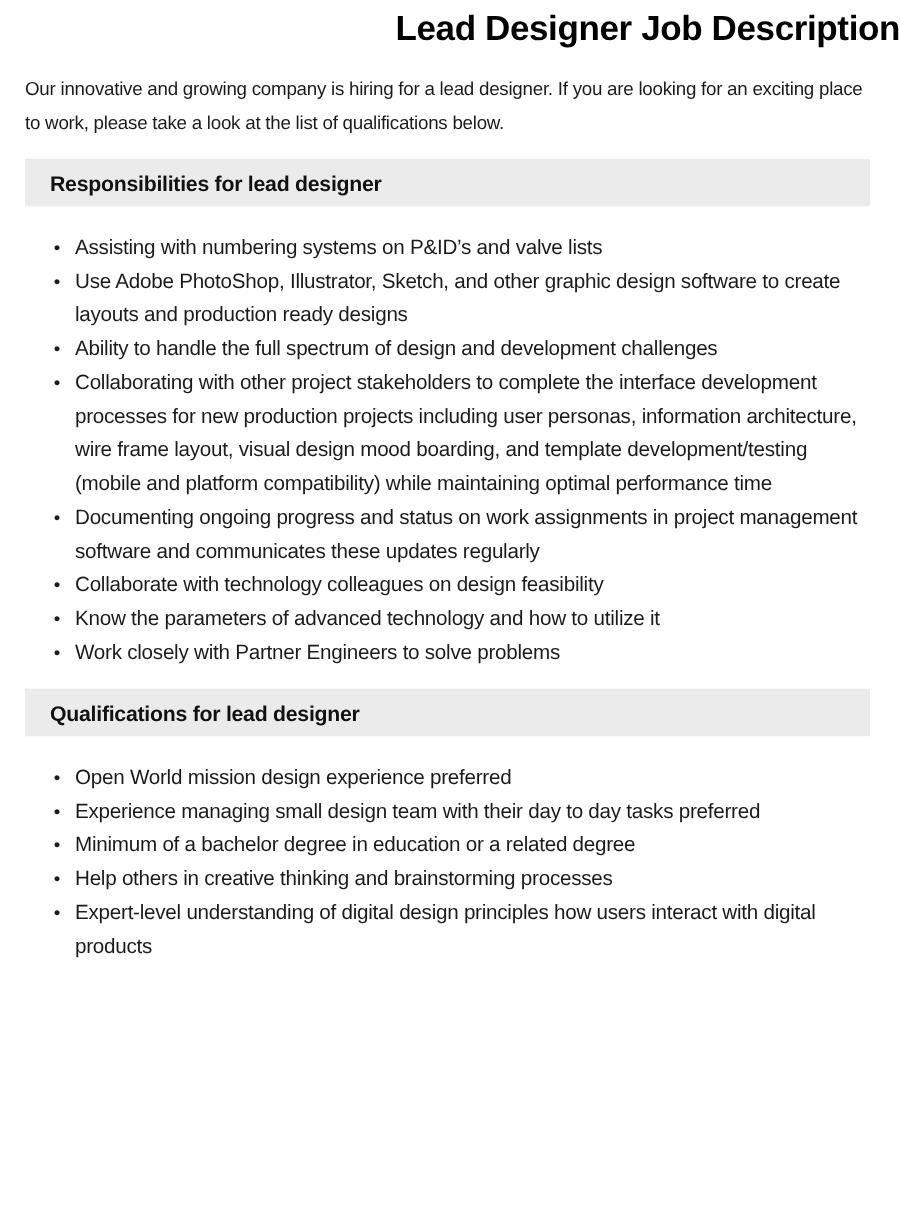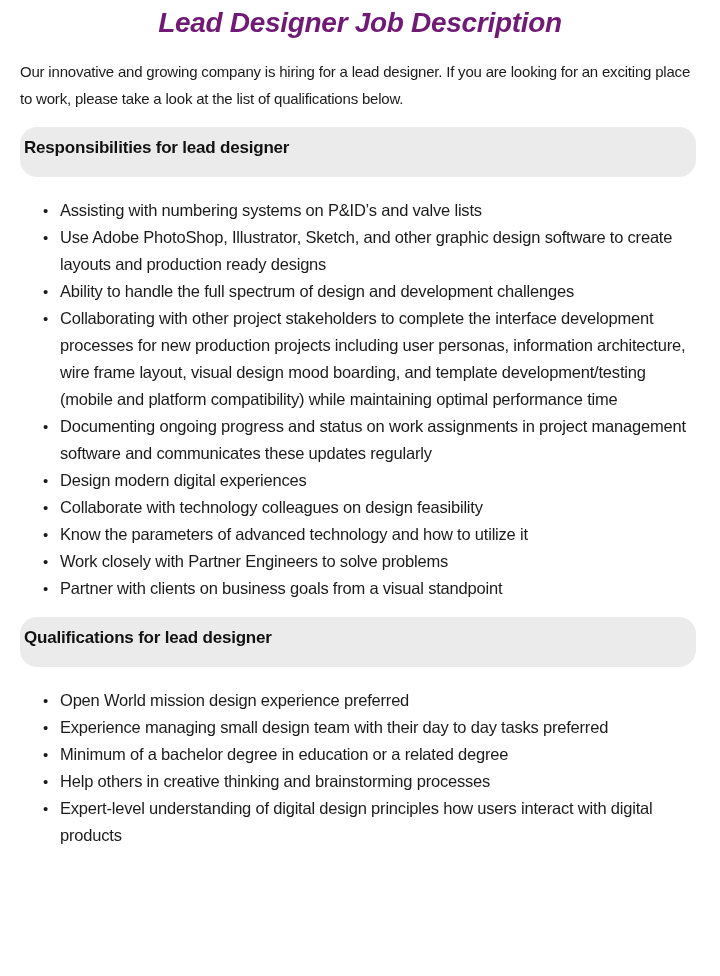--- a/index.html
+++ b/index.html
@@ -29,10 +29,9 @@
     font-size: 28px;
     line-height: 33px;
     font-weight: bold;
-    text-align: center;
+    text-align: right;
     letter-spacing: -0.3px;
-    color: #701a75;
-    font-style: italic;
+    color: #000000;
   }
   .intro {
     margin: 19px 24px 0 20px;

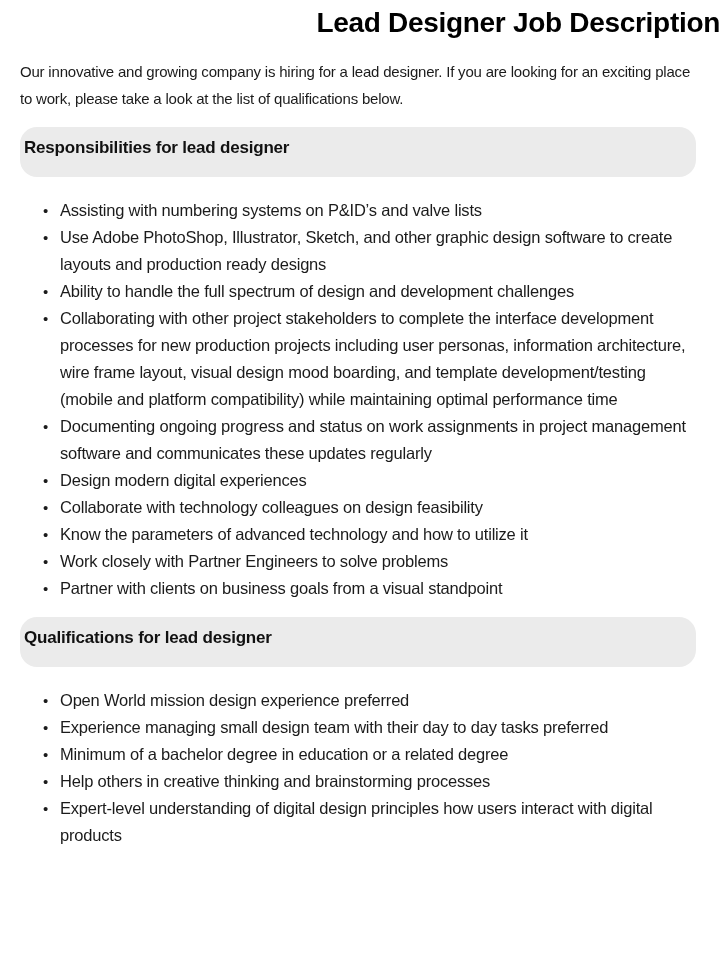--- a/index.html
+++ b/index.html
@@ -41,15 +41,14 @@
   }
   .section-header {
     margin: 15px 24px 0 20px;
-    height: 50px;
+    height: 38px;
     line-height: 42px;
-    padding-left: 4px;
+    padding-left: 20px;
     background: var(--bar-bg);
     font-size: 17px;
     font-weight: bold;
     letter-spacing: -0.2px;
     color: #111111;
-    border-radius: 17px;
   }
   ul.bullet-list {
     margin: 20px 24px 0 20px;

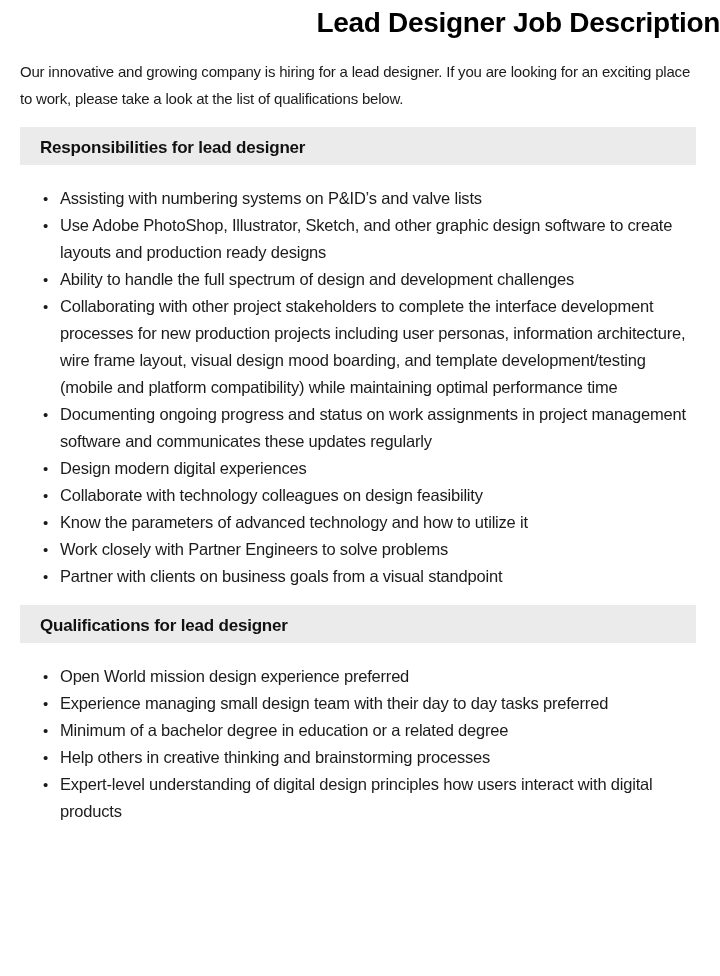--- a/index.html
+++ b/index.html
@@ -86,7 +86,6 @@
       <li>Ability to handle the full spectrum of design and development challenges</li>
       <li>Collaborating with other project stakeholders to complete the interface development processes for new production projects including user personas, information architecture, wire frame layout, visual design mood boarding, and template development/testing (mobile and platform compatibility) while maintaining optimal performance time</li>
       <li>Documenting ongoing progress and status on work assignments in project management software and communicates these updates regularly</li>
-      <li>Design modern digital experiences</li>
       <li>Collaborate with technology colleagues on design feasibility</li>
       <li>Know the parameters of advanced technology and how to utilize it</li>
       <li>Work closely with Partner Engineers to solve problems</li>

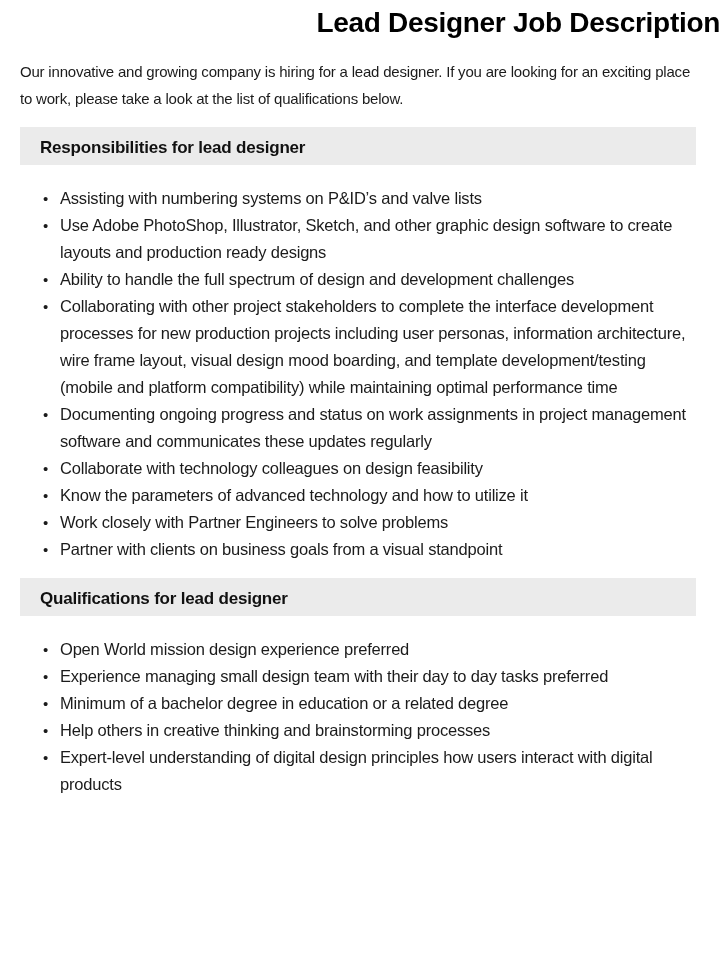--- a/index.html
+++ b/index.html
@@ -89,7 +89,6 @@
       <li>Collaborate with technology colleagues on design feasibility</li>
       <li>Know the parameters of advanced technology and how to utilize it</li>
       <li>Work closely with Partner Engineers to solve problems</li>
-      <li>Partner with clients on business goals from a visual standpoint</li>
     </ul>
 
   <div class="section-header">Qualifications for lead designer</div>

